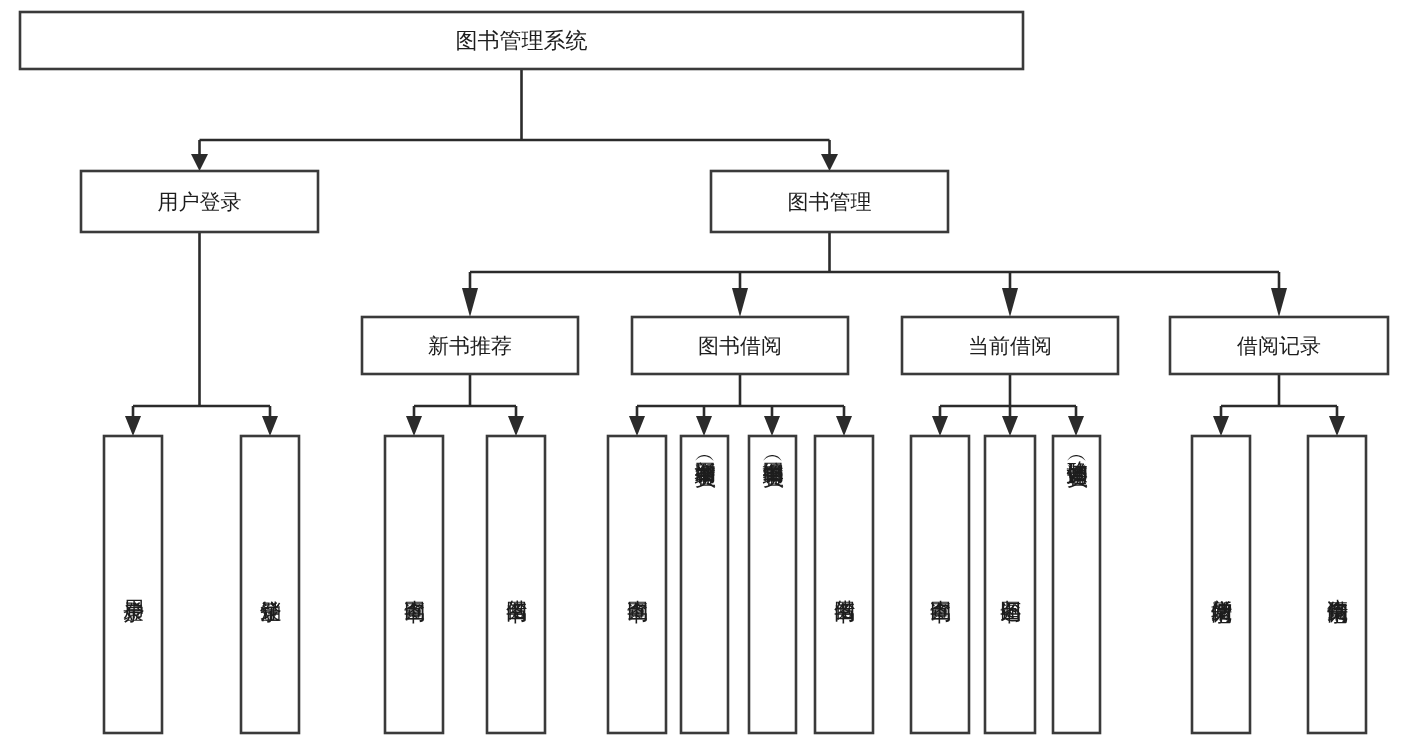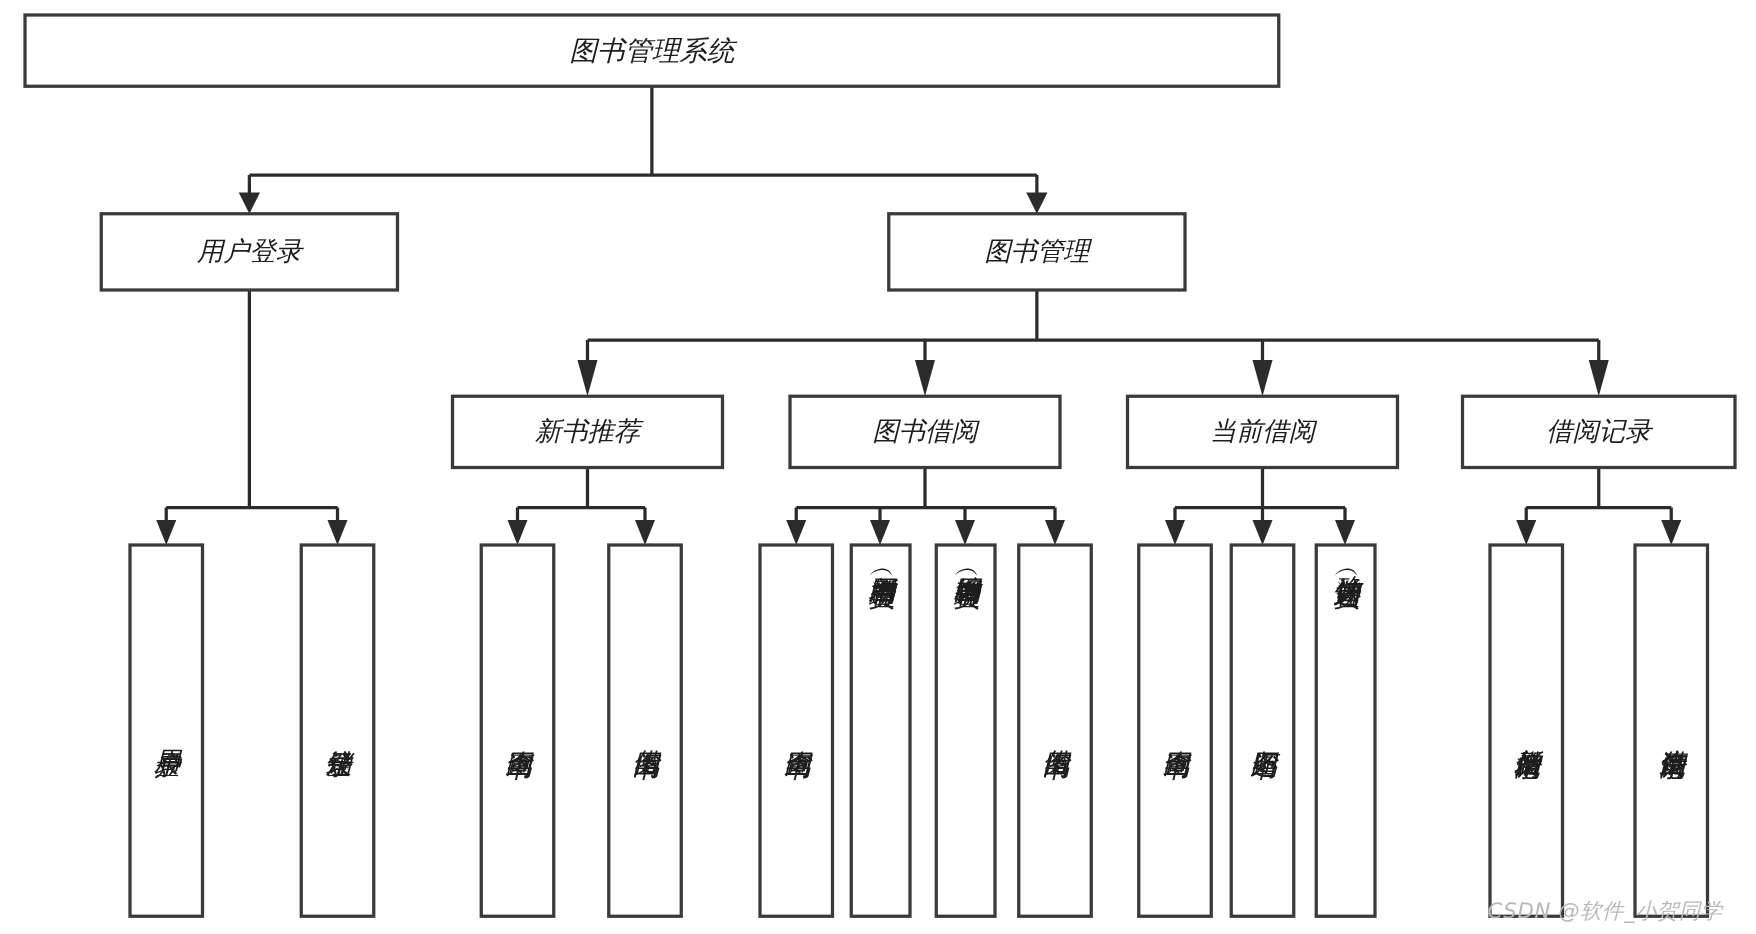--- a/index.html
+++ b/index.html
@@ -20,7 +20,6 @@
     top: 0;
     width: 1405px;
     height: 607px;
-    font-style: italic;
   }
   .node-box {
     fill: #ffffff;

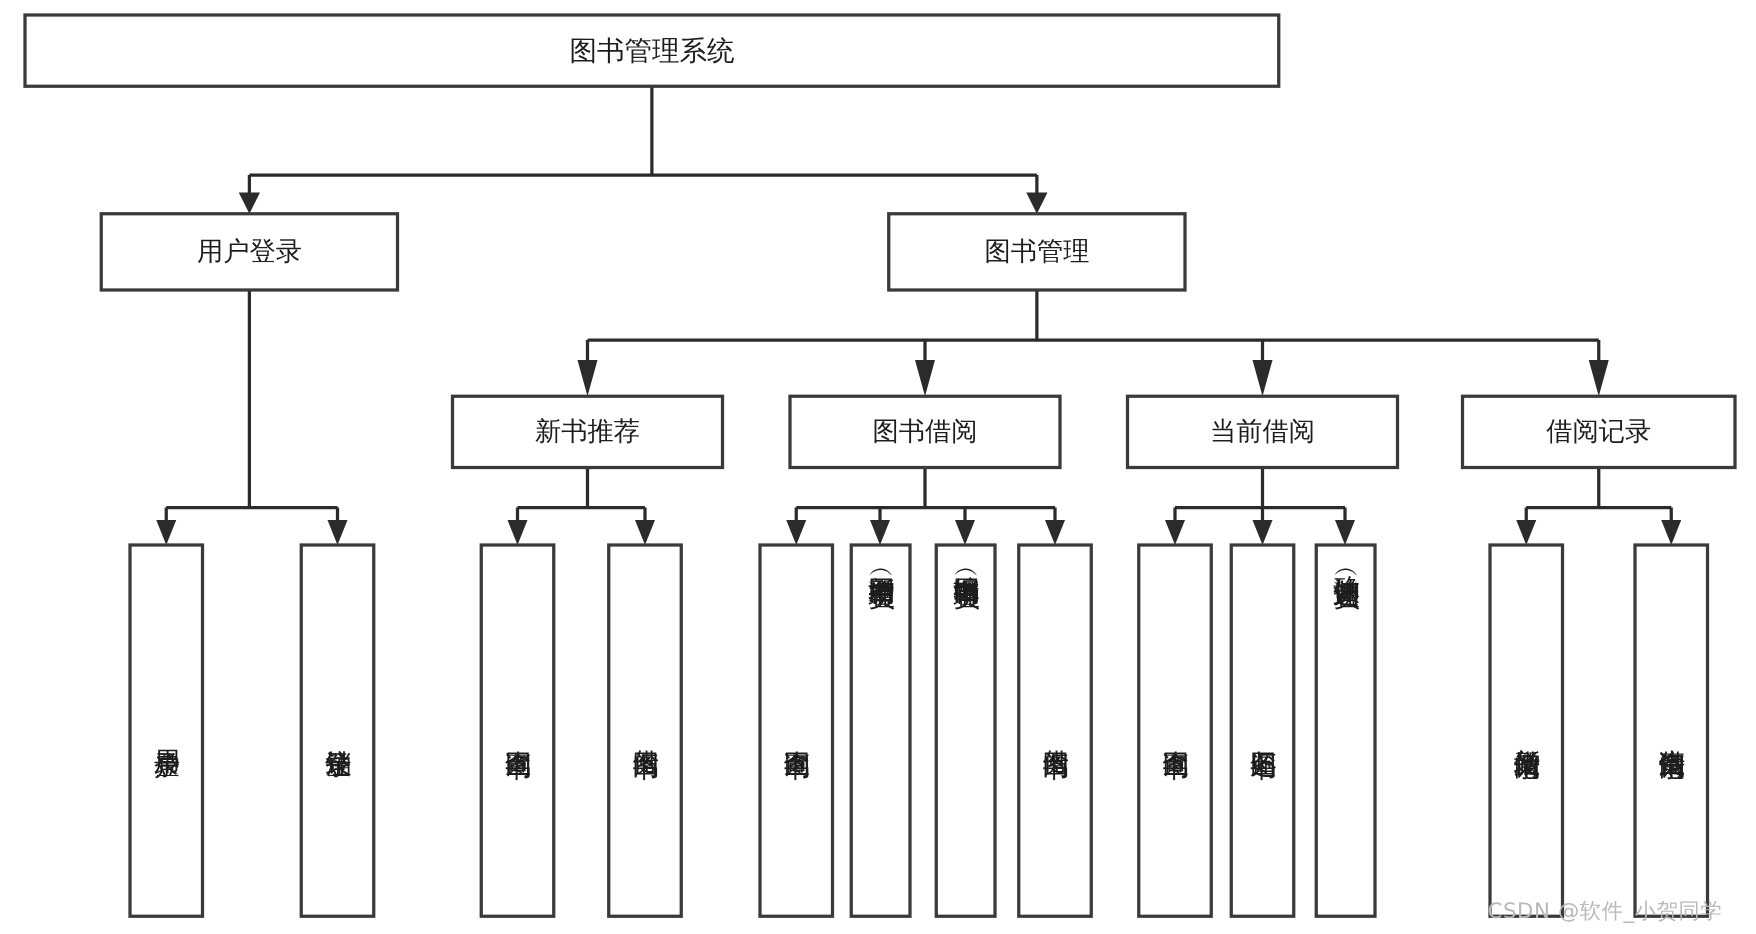--- a/index.html
+++ b/index.html
@@ -236,7 +236,6 @@
   </div>
 
   
-  <div class="watermark" style="left:1190px; top:717px;">CSDN @软件_小贺同学</div>
 
 </div>
 

